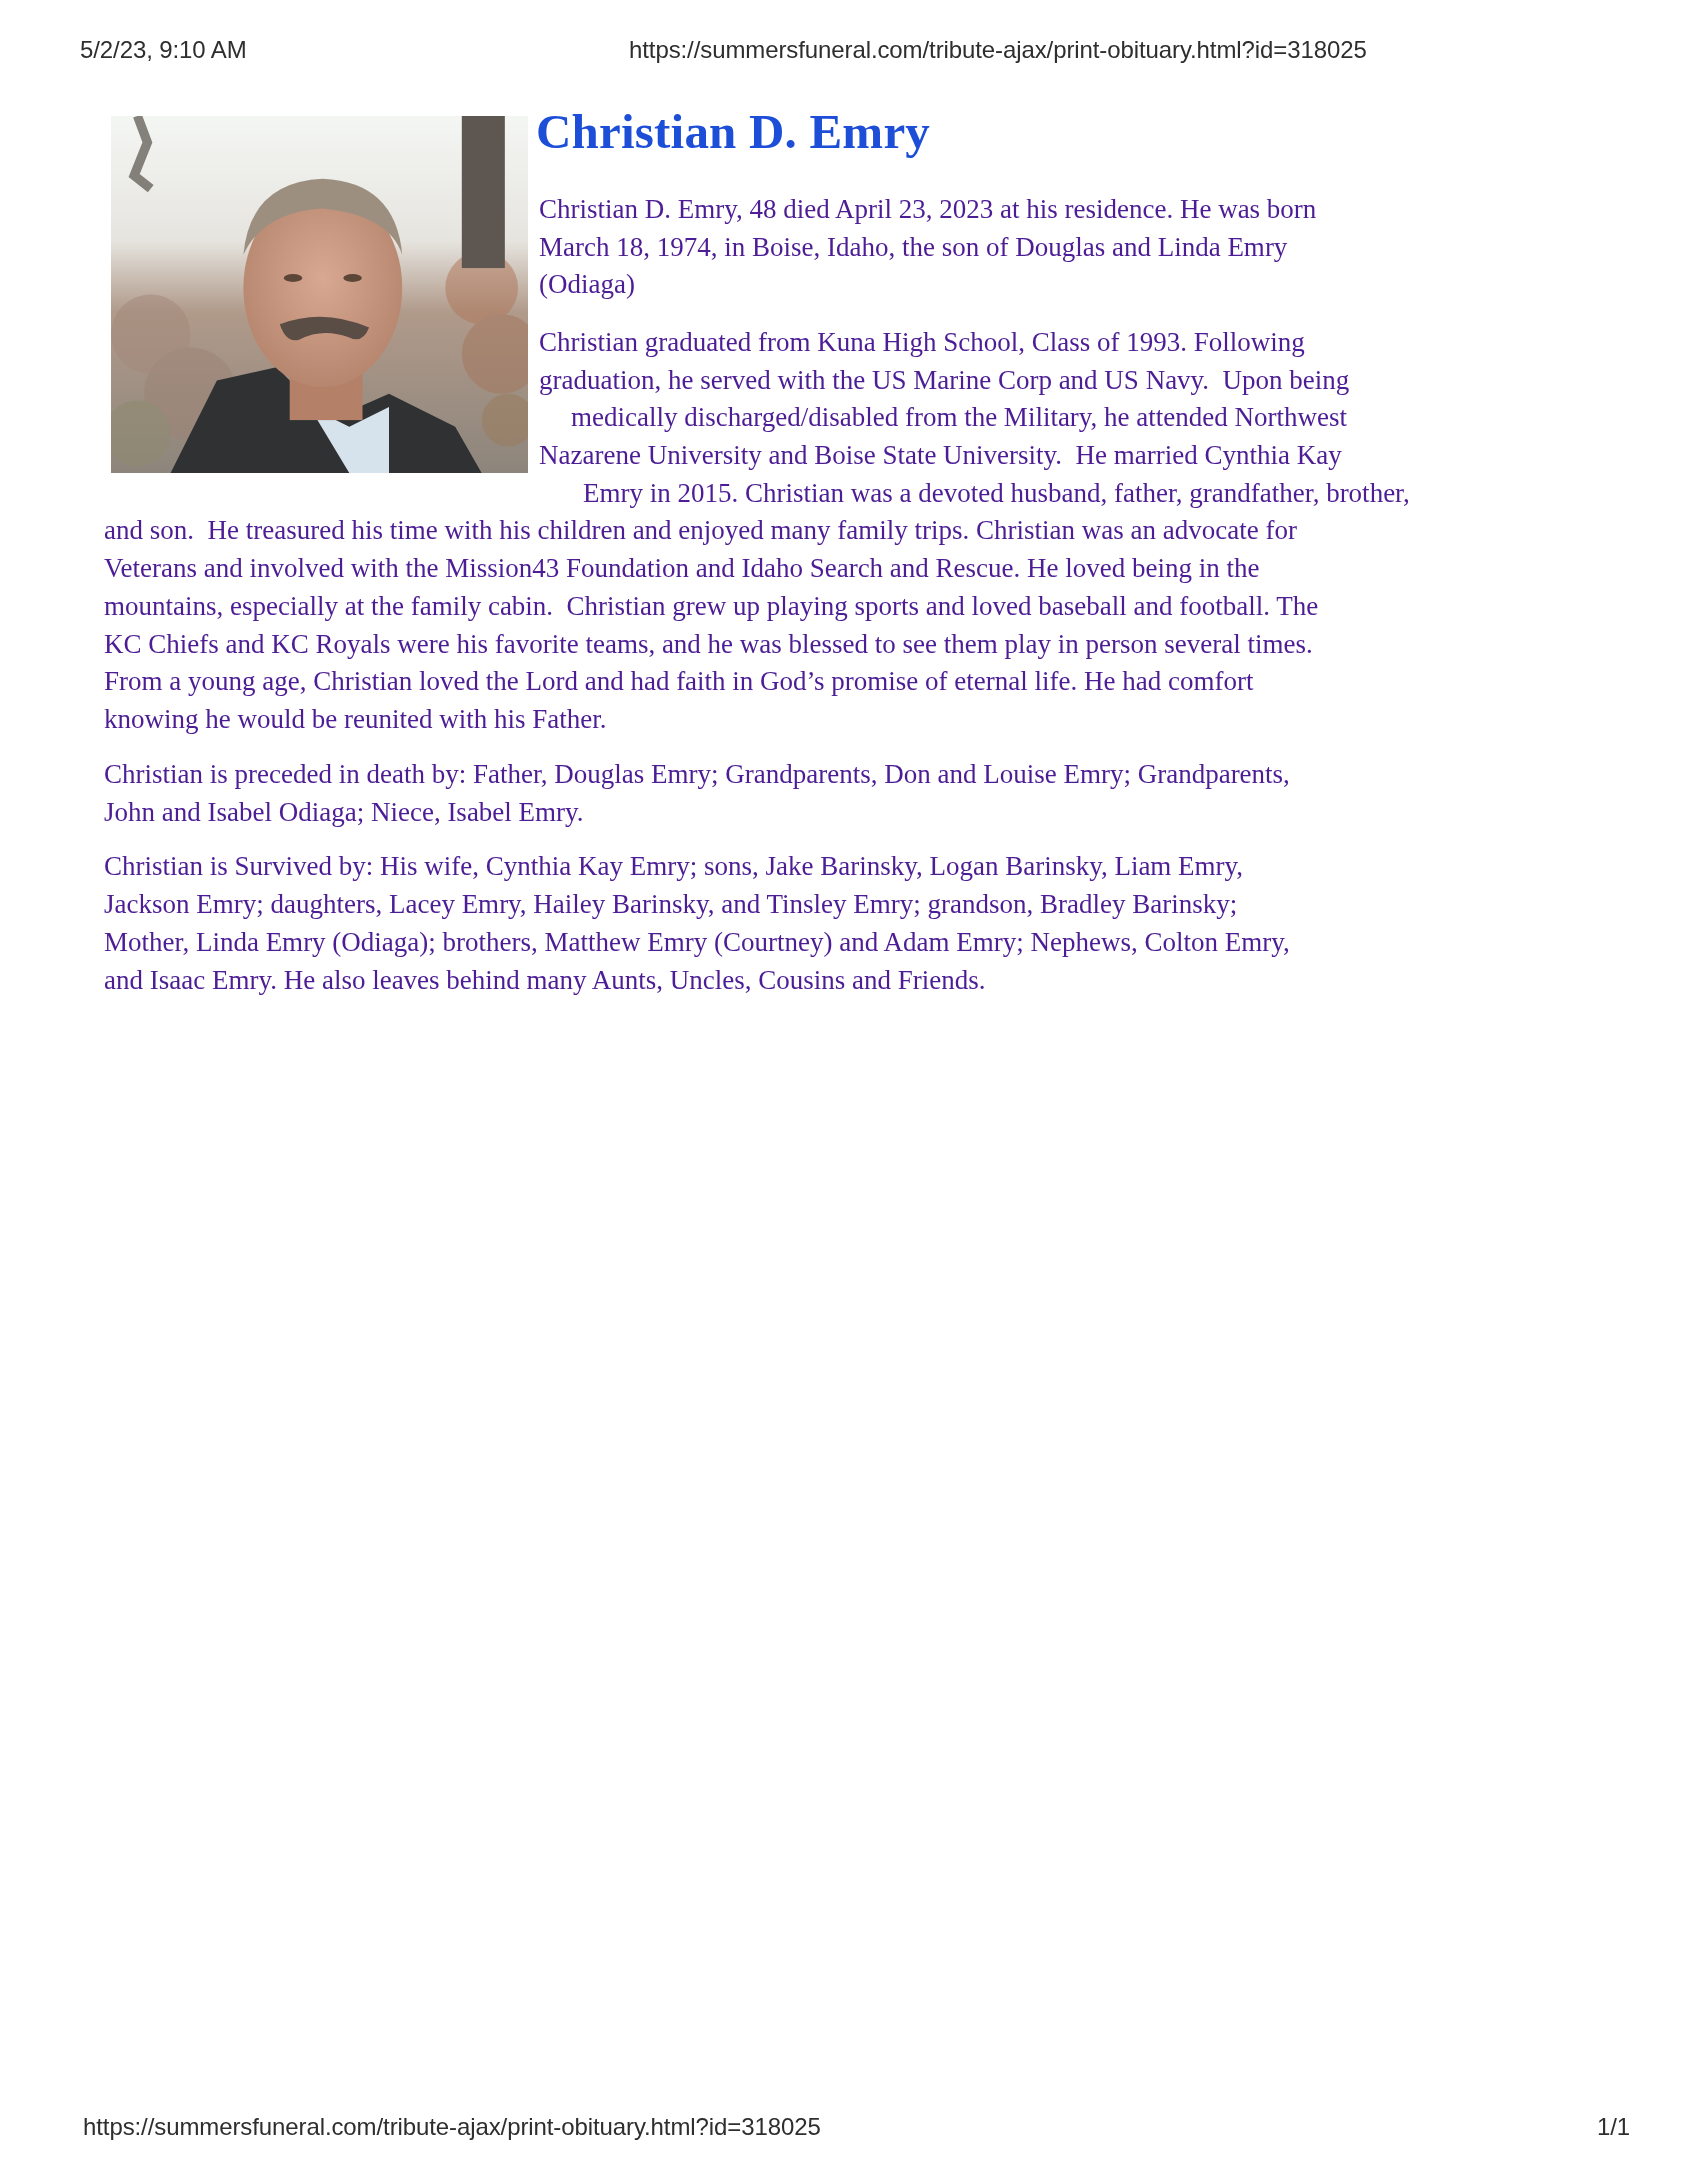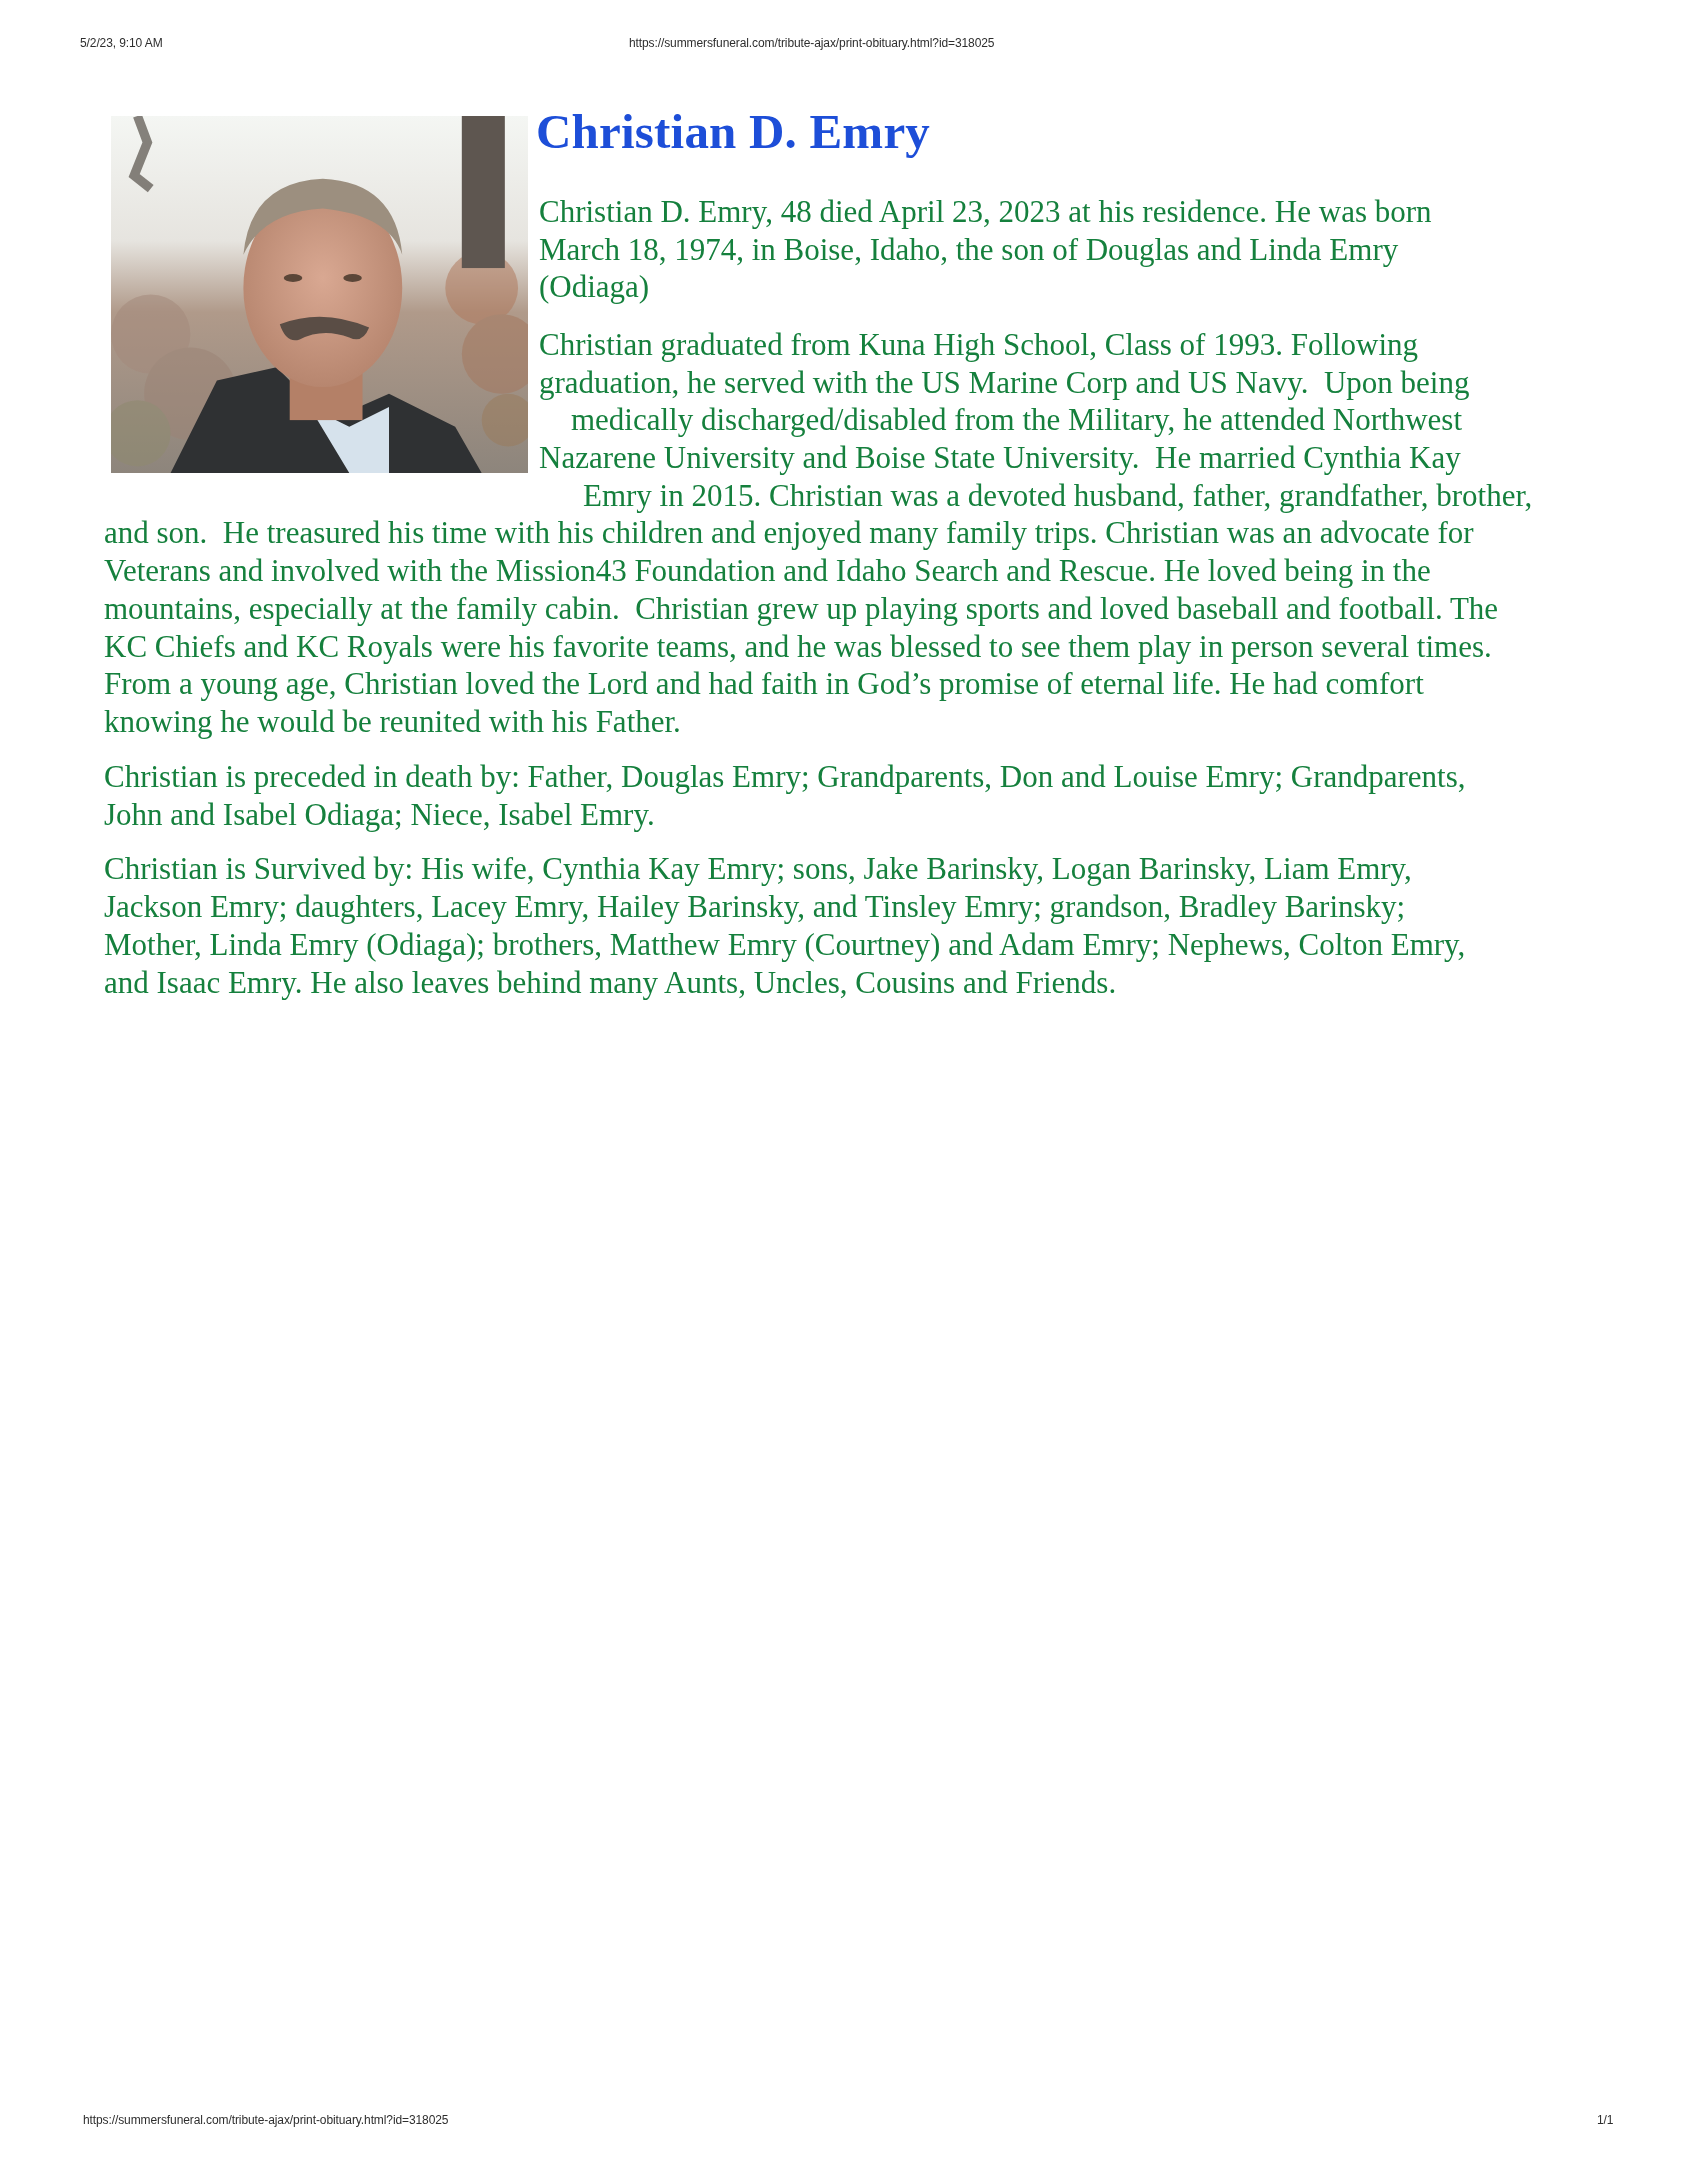--- a/index.html
+++ b/index.html
@@ -6,7 +6,7 @@
   body { width: 1687px; height: 2183px; position: relative; overflow: hidden; }
   .print-header, .print-footer {
     position: absolute; font-family: "Liberation Sans", sans-serif;
-    font-size: 12px; color: #2e2e2e; white-space: nowrap; letter-spacing: -0.1px;
+    font-size: 24px; color: #2e2e2e; white-space: nowrap; letter-spacing: -0.1px;
   }
   .hdr-date { left: 80px; top: 36px; }
   .hdr-url { left: 629px; top: 36px; }

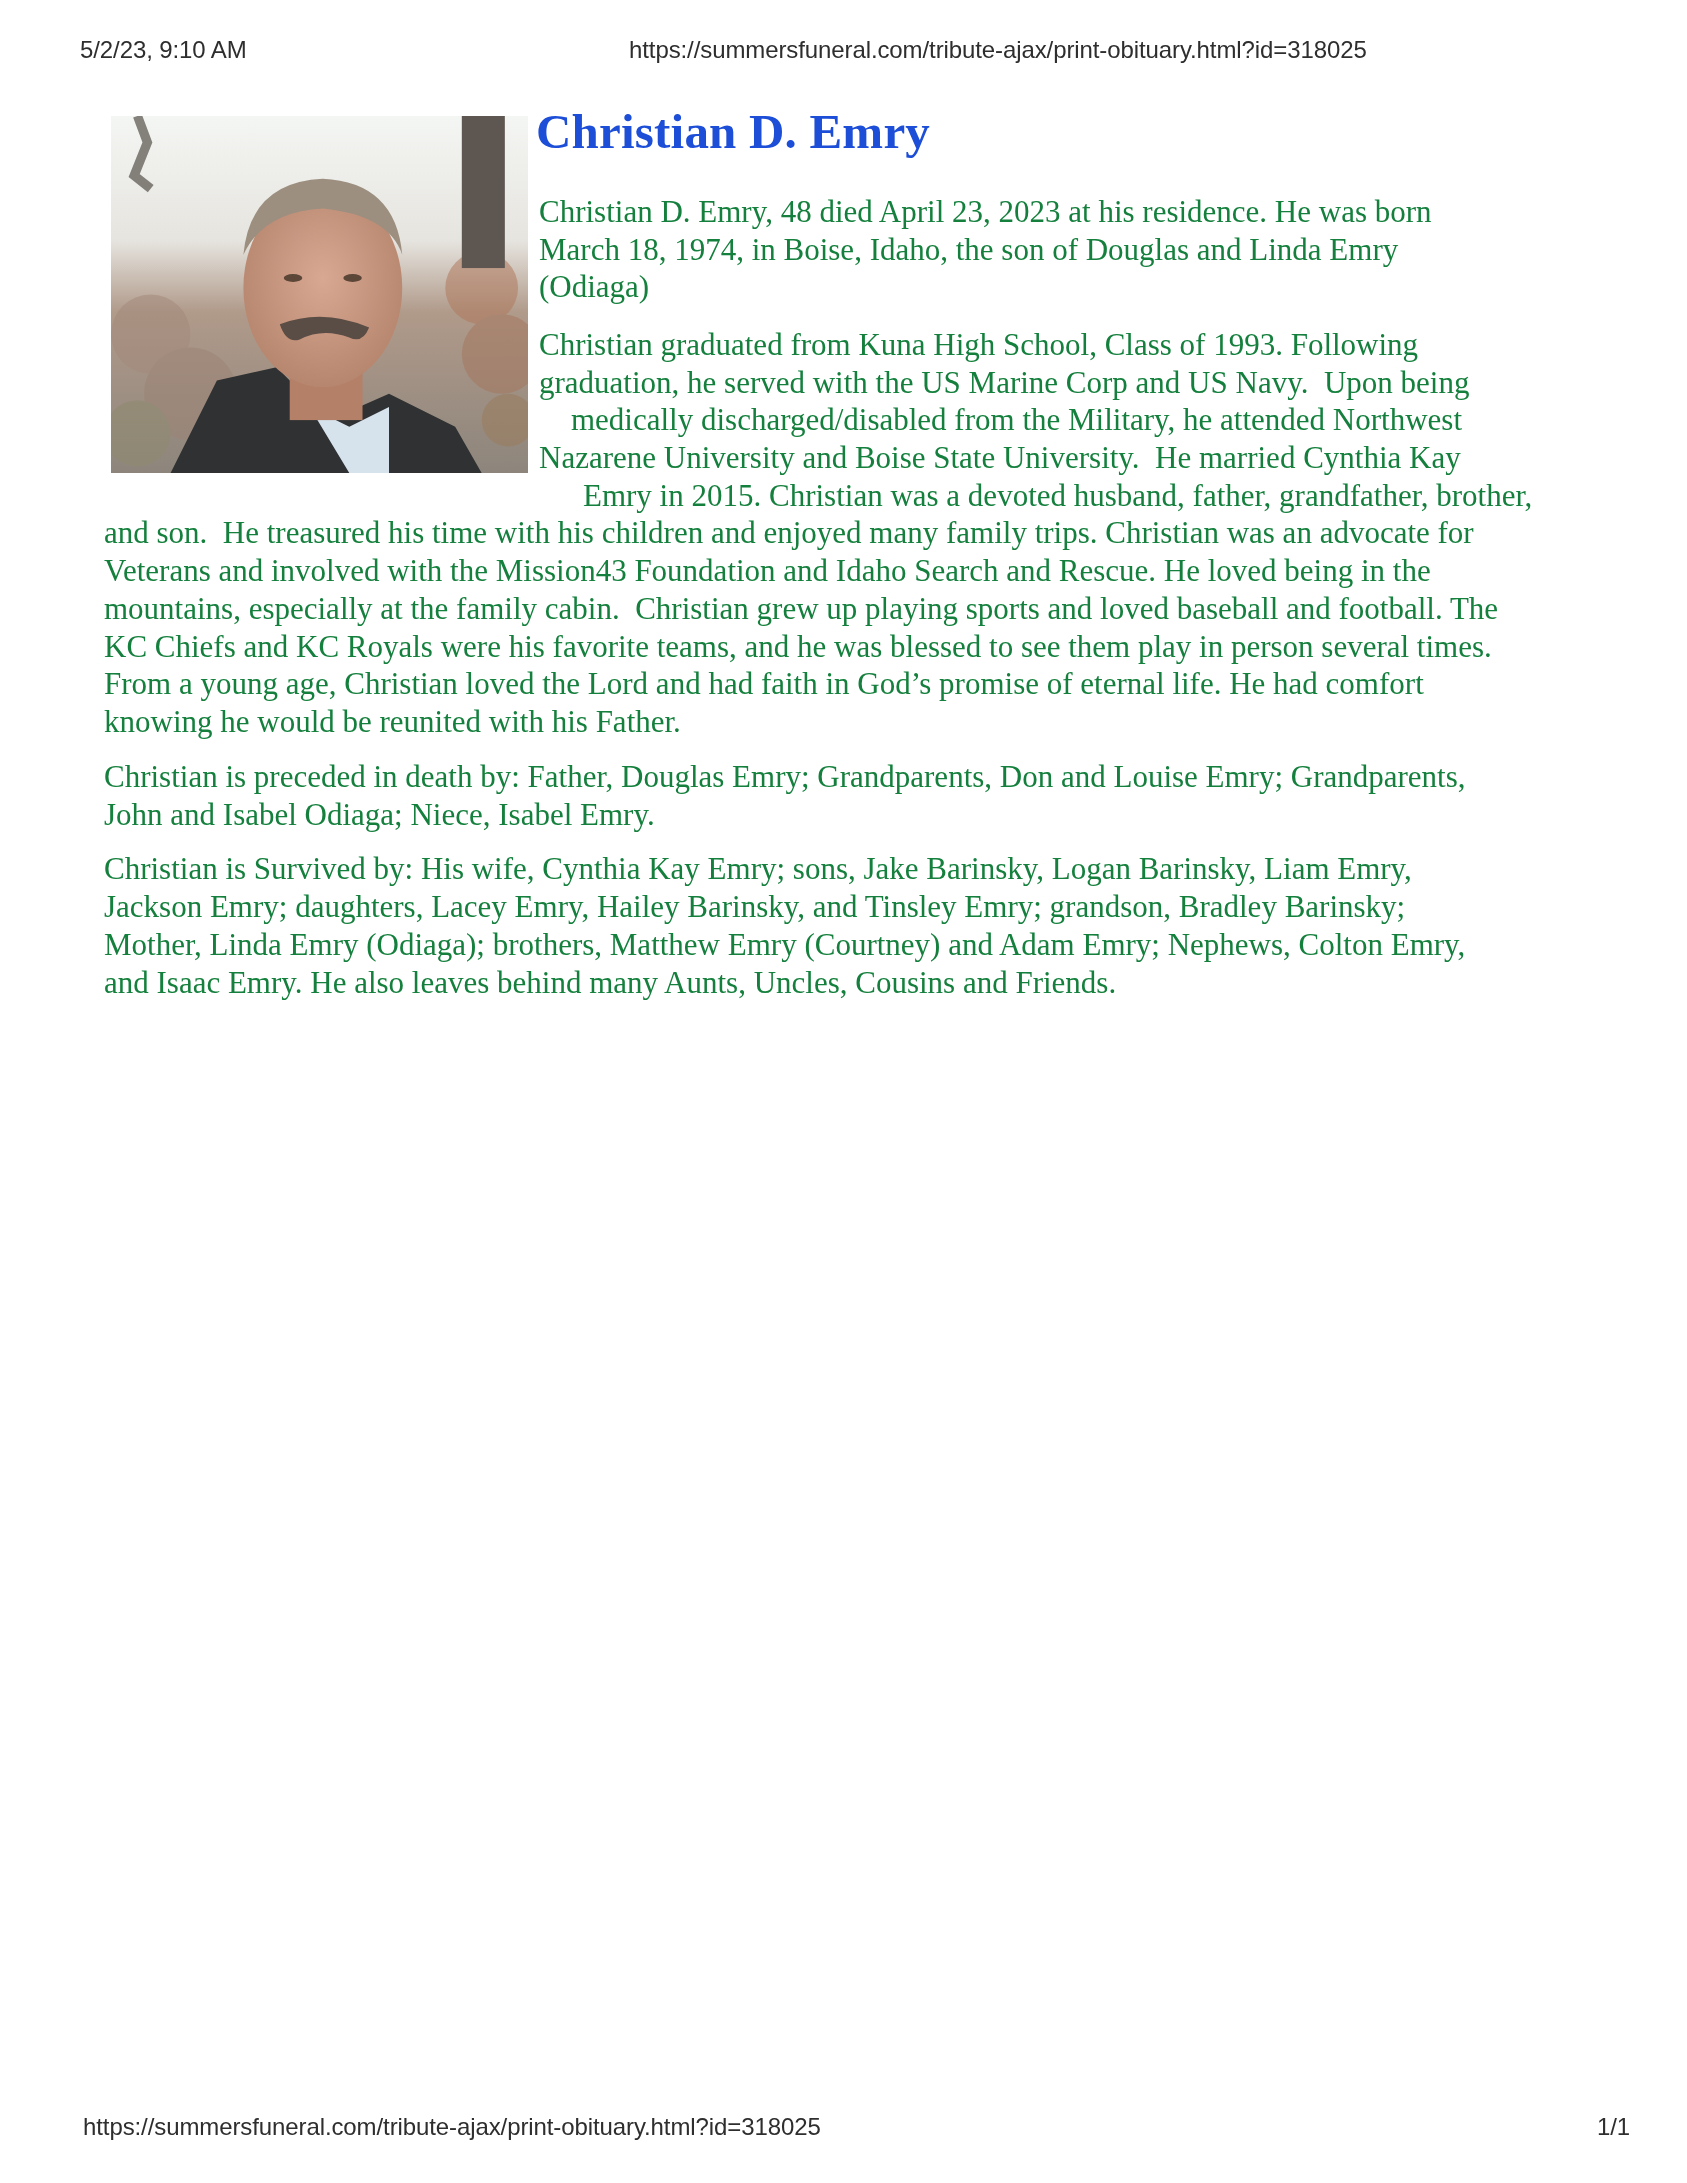--- a/index.html
+++ b/index.html
@@ -26,7 +26,7 @@
   }
   .line {
     position: absolute; font-family: "Liberation Serif", serif;
-    font-size: 31px; color: #15803d; white-space: pre; line-height: 1;
+    font-size: 27px; color: #4c1d95; white-space: pre; line-height: 1;
   }
 </style>
 </head>

